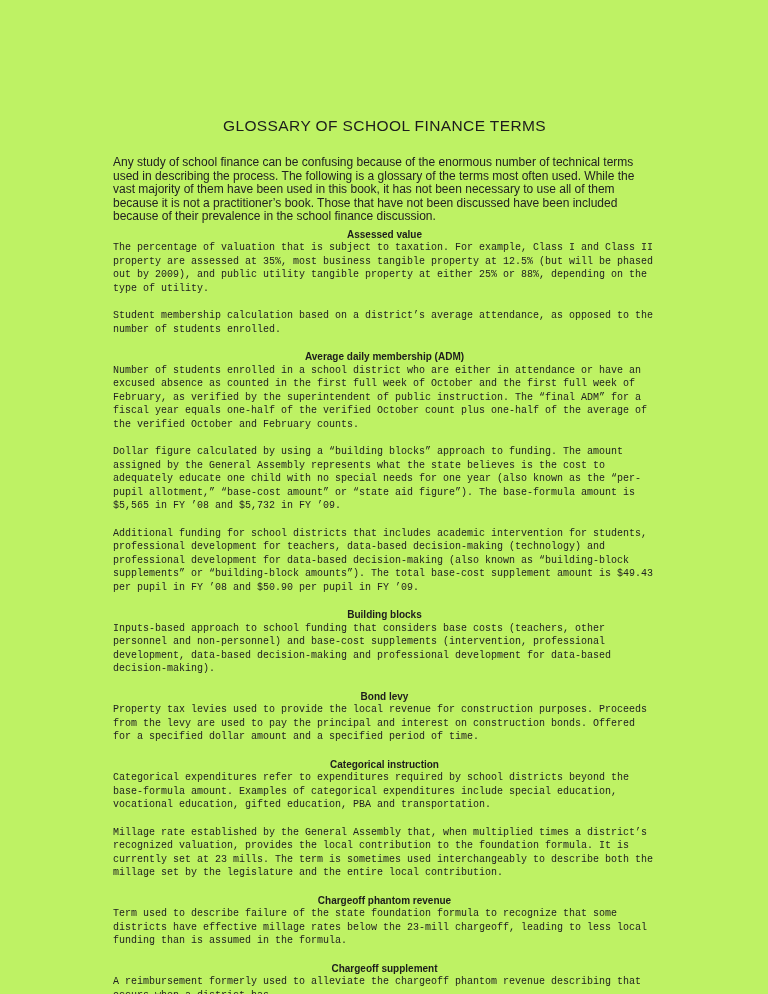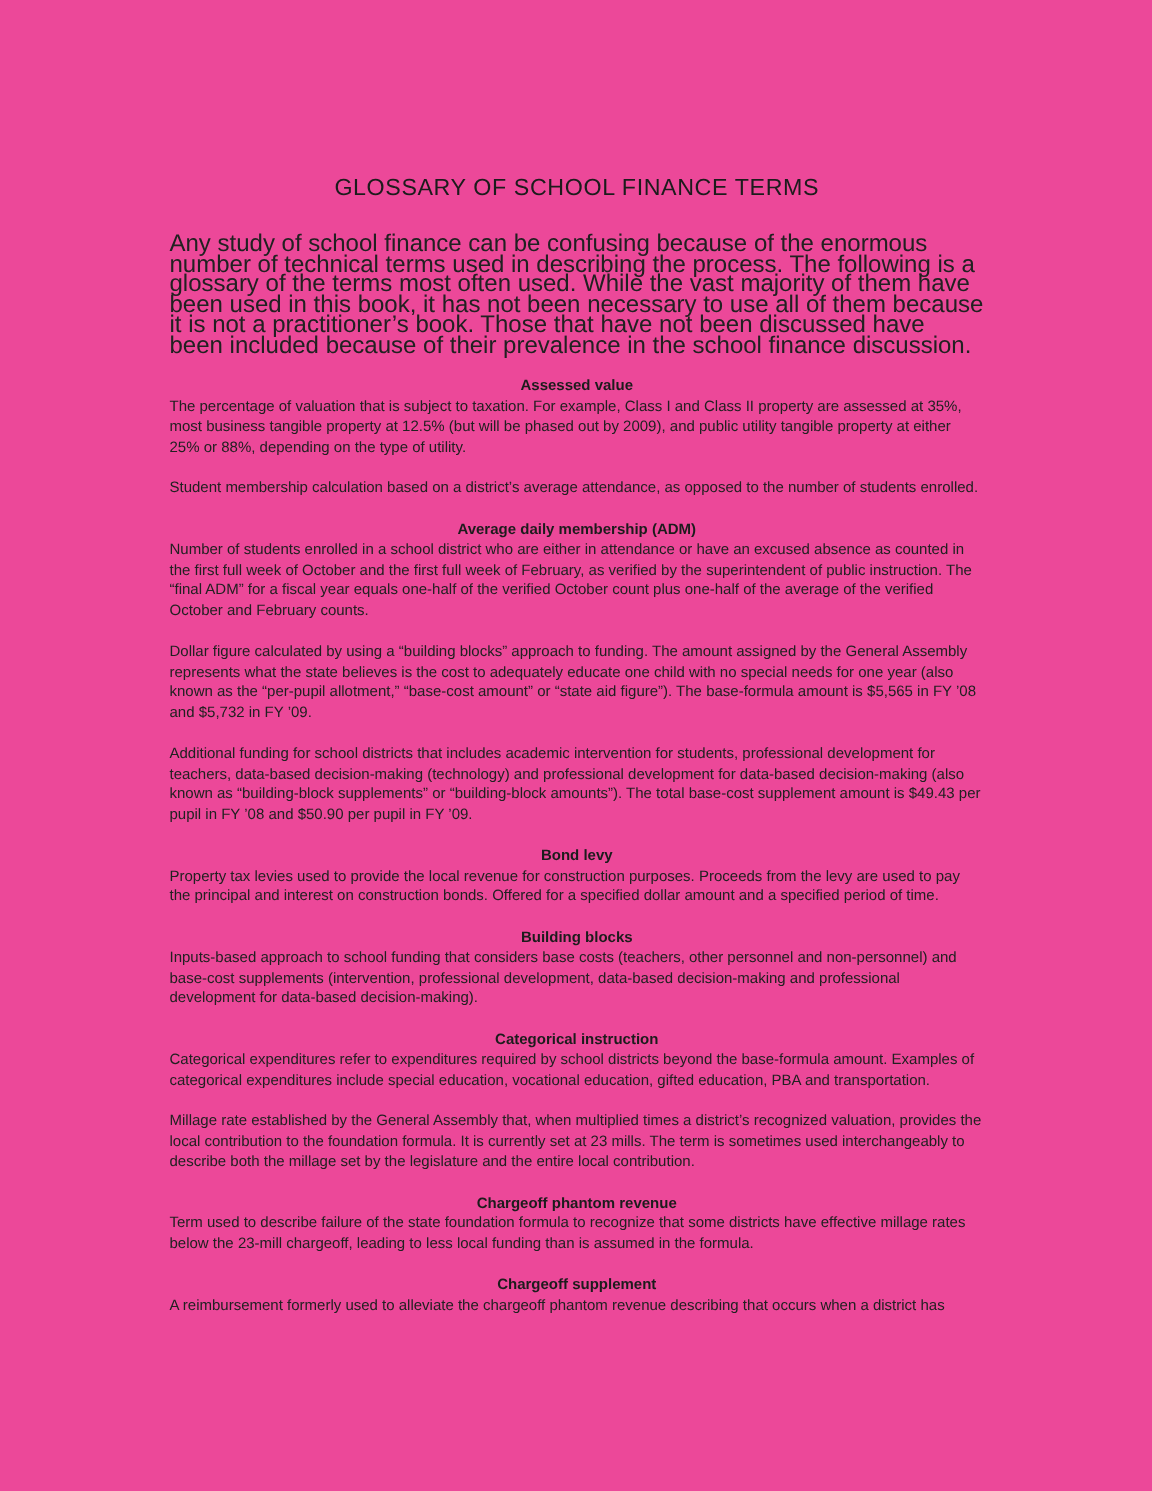--- a/index.html
+++ b/index.html
@@ -16,7 +16,7 @@
   .page {
     width: 768px;
     height: 994px;
-    background: #ec4899;
+    background: #bef264;
     padding: 117px 112px 40px 113px;
   }
   .doc-title {

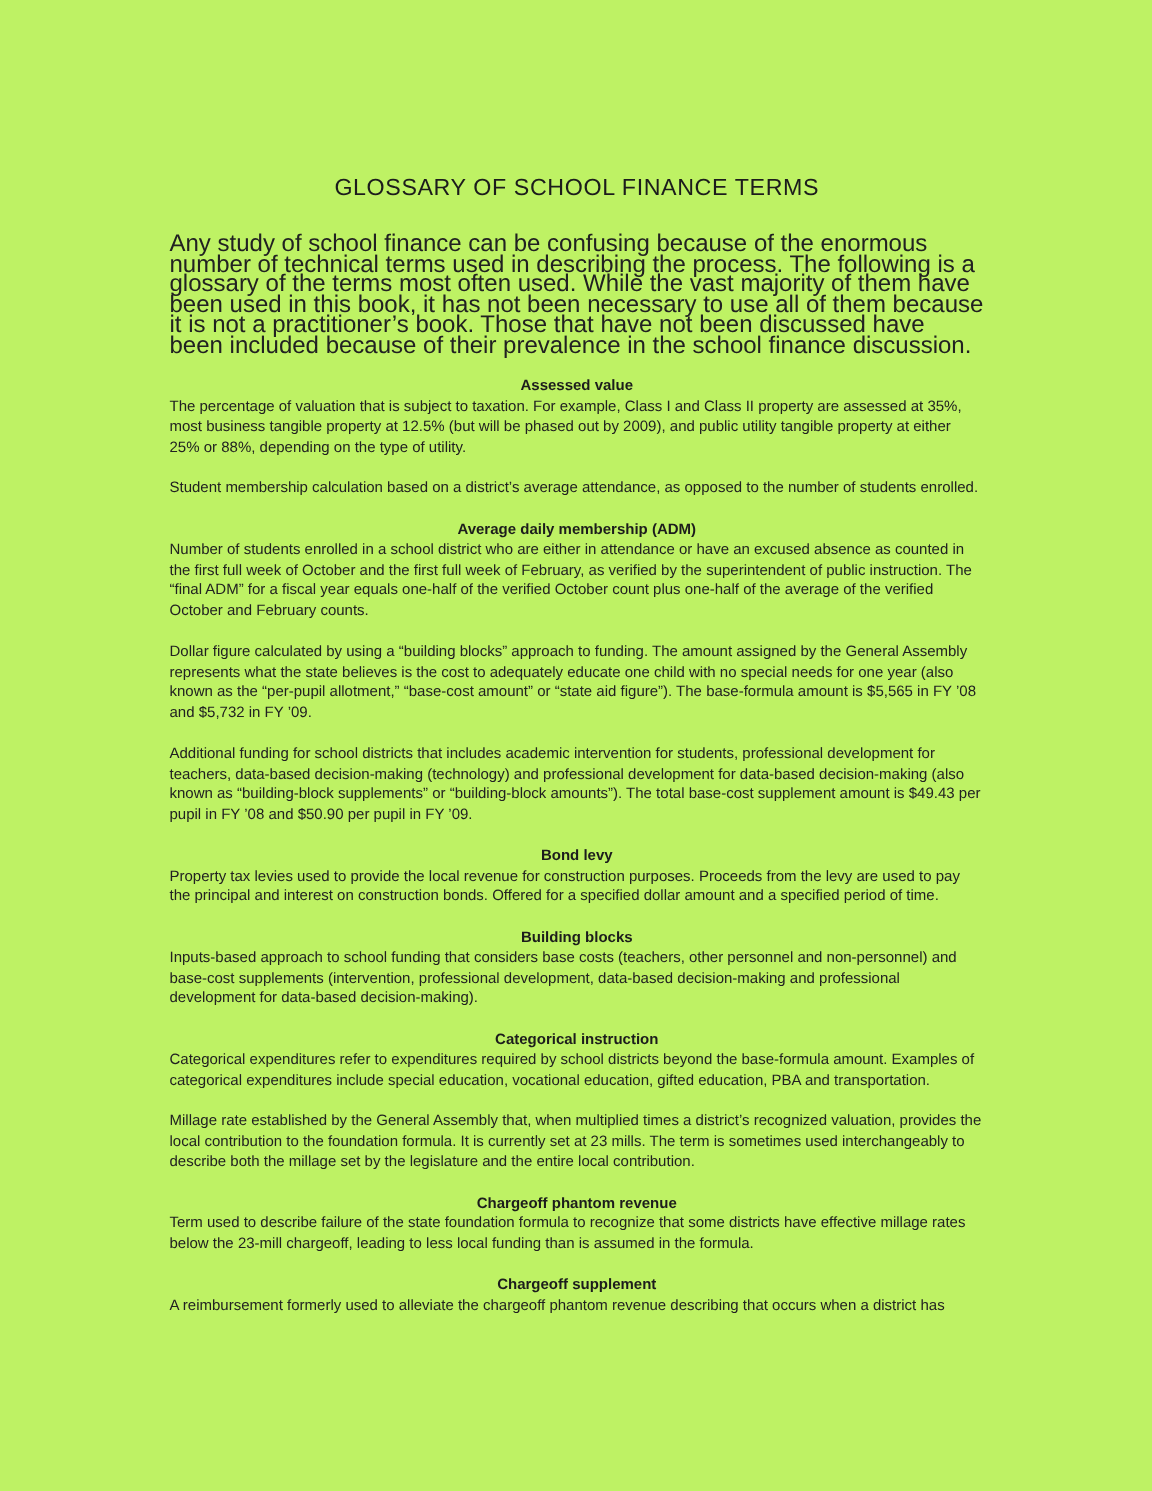--- a/index.html
+++ b/index.html
@@ -29,9 +29,9 @@
     white-space: nowrap;
   }
   .intro {
-    font-size: 16px;
+    font-size: 12px;
     line-height: 13.5px;
-    margin-bottom: 14px;
+    margin-bottom: 4px;
     color: #212121;
   }
   .entry {

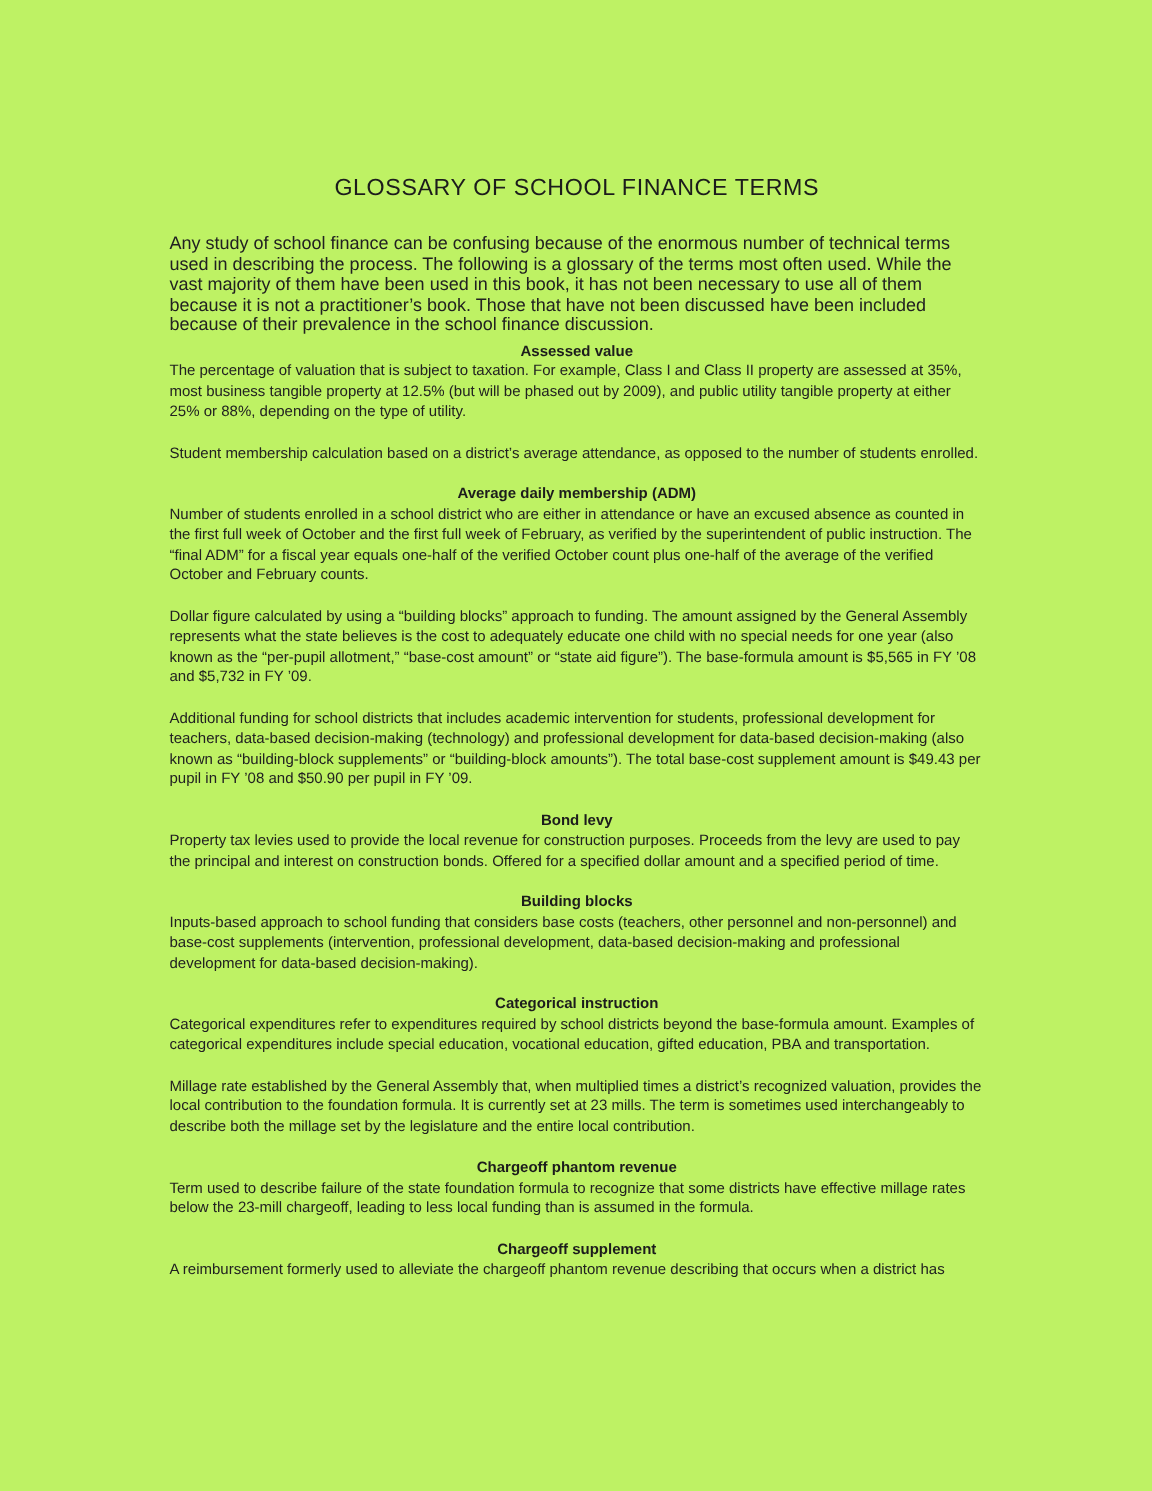--- a/index.html
+++ b/index.html
@@ -48,6 +48,7 @@
     font-size: 10px;
     line-height: 13.5px;
     color: #212121;
+    font-family: Liberation Mono, monospace;
   }
 </style>
 </head>

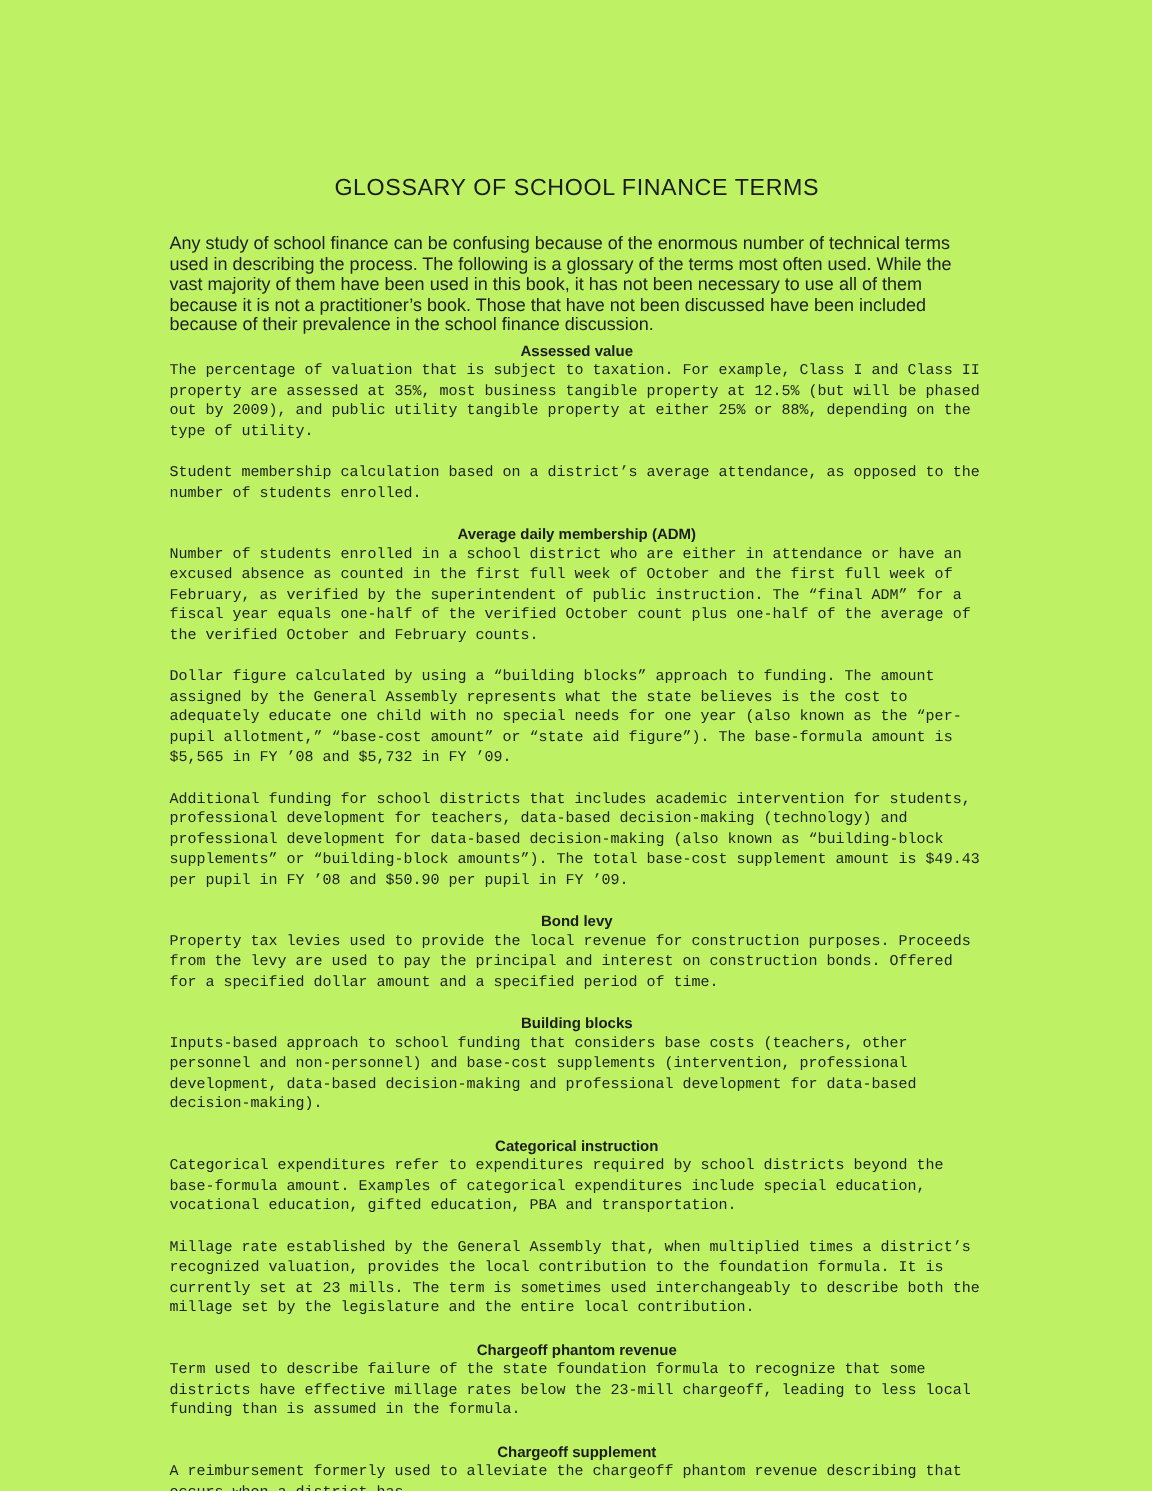--- a/index.html
+++ b/index.html
@@ -84,13 +84,13 @@
 
 
   <div class="entry">
-    <div class="term">Bond levy</div>
-    <div class="definition">Property tax levies used to provide the local revenue for construction purposes. Proceeds from the levy are used to pay the principal and interest on construction bonds. Offered for a specified dollar amount and a specified period of time.</div>
+    <div class="term">Building blocks</div>
+    <div class="definition">Inputs-based approach to school funding that considers base costs (teachers, other personnel and non-personnel) and base-cost supplements (intervention, professional development, data-based decision-making and professional development for data-based decision-making).</div>
   </div>
 
   <div class="entry">
-    <div class="term">Building blocks</div>
-    <div class="definition">Inputs-based approach to school funding that considers base costs (teachers, other personnel and non-personnel) and base-cost supplements (intervention, professional development, data-based decision-making and professional development for data-based decision-making).</div>
+    <div class="term">Bond levy</div>
+    <div class="definition">Property tax levies used to provide the local revenue for construction purposes. Proceeds from the levy are used to pay the principal and interest on construction bonds. Offered for a specified dollar amount and a specified period of time.</div>
   </div>
 
   <div class="entry">

